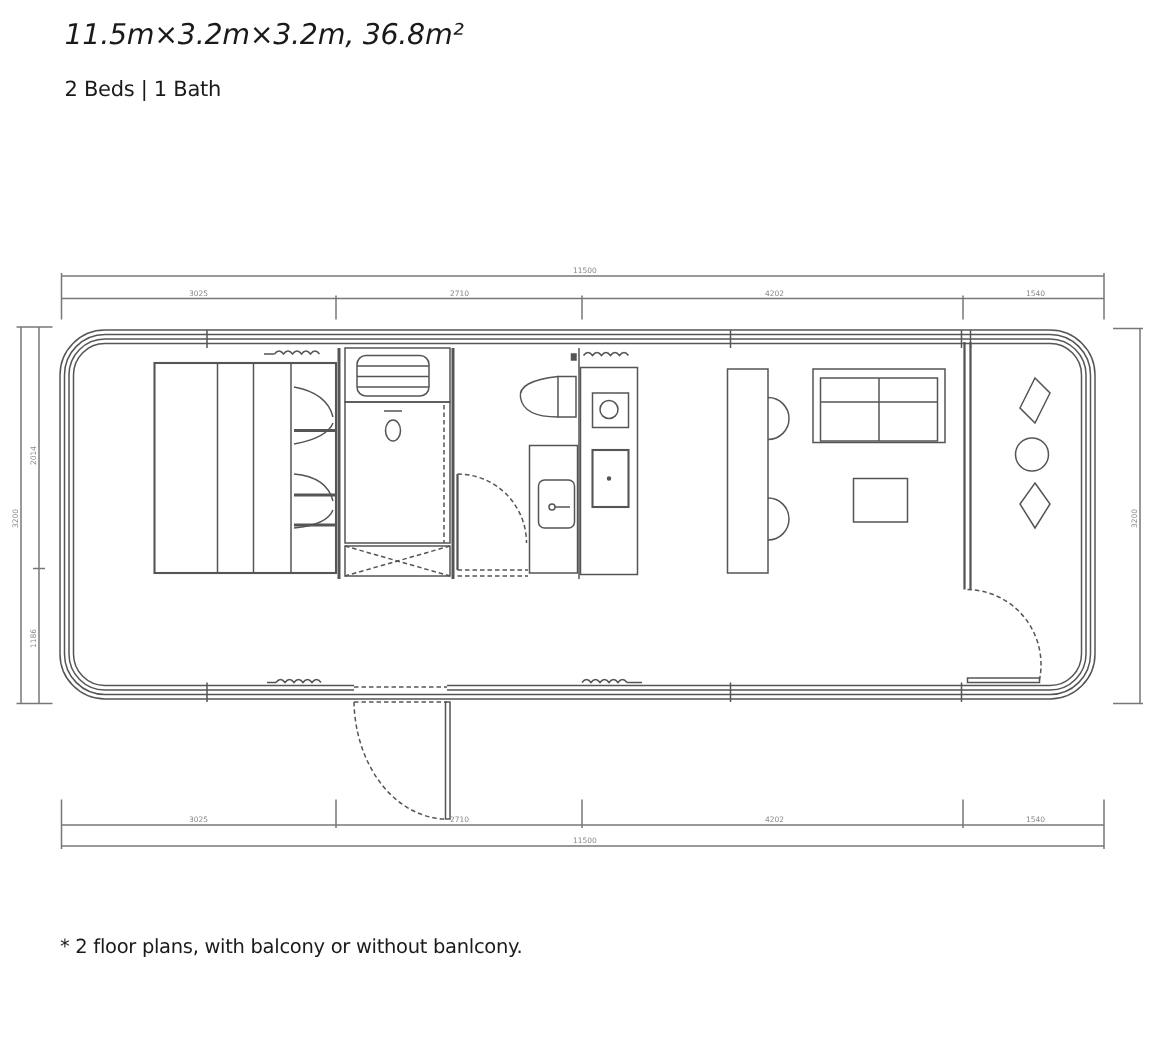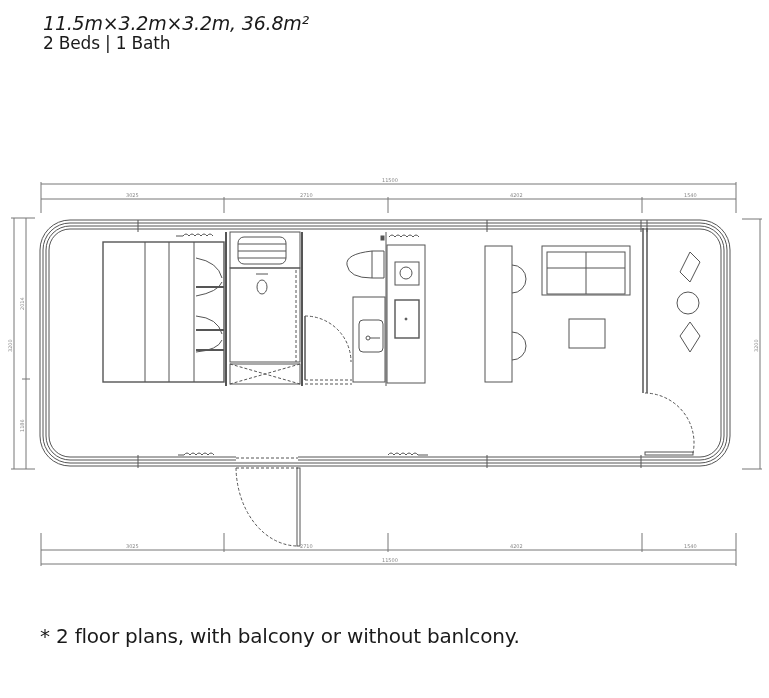--- a/index.html
+++ b/index.html
@@ -6,7 +6,7 @@
   body { width: 769px; height: 698px; position: relative; overflow: hidden;
          font-family: "DejaVu Sans", "Liberation Sans", sans-serif; color: #1a1a1a; }
   .headline { position: absolute; left: 43px; top: 12px; font-size: 19px; letter-spacing: -0.2px; font-style: italic; }
-  .subline  { position: absolute; left: 43px; top: 33px; font-size: 17px; letter-spacing: -0.2px; }
+  .subline  { position: absolute; left: 43px; top: 52px; font-size: 14px; letter-spacing: -0.2px; }
   .footnote { position: absolute; left: 40px; top: 624px; font-size: 20px; letter-spacing: -0.2px; }
   svg.plan { position: absolute; left: 0; top: 0; }
   .dimtxt { font-family: "DejaVu Sans", sans-serif; font-size: 5px; fill: #888; }

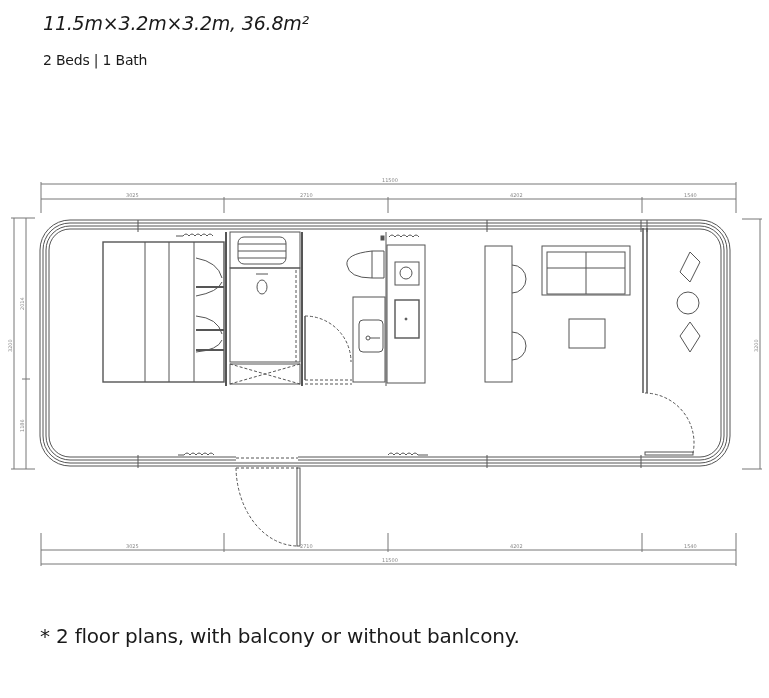--- a/index.html
+++ b/index.html
@@ -7,7 +7,7 @@
          font-family: "DejaVu Sans", "Liberation Sans", sans-serif; color: #1a1a1a; }
   .headline { position: absolute; left: 43px; top: 12px; font-size: 19px; letter-spacing: -0.2px; font-style: italic; }
   .subline  { position: absolute; left: 43px; top: 52px; font-size: 14px; letter-spacing: -0.2px; }
-  .footnote { position: absolute; left: 40px; top: 624px; font-size: 20px; letter-spacing: -0.2px; }
+  .footnote { position: absolute; left: 40px; top: 624px; font-size: 13px; letter-spacing: -0.2px; }
   svg.plan { position: absolute; left: 0; top: 0; }
   .dimtxt { font-family: "DejaVu Sans", sans-serif; font-size: 5px; fill: #888; }
 </style>

